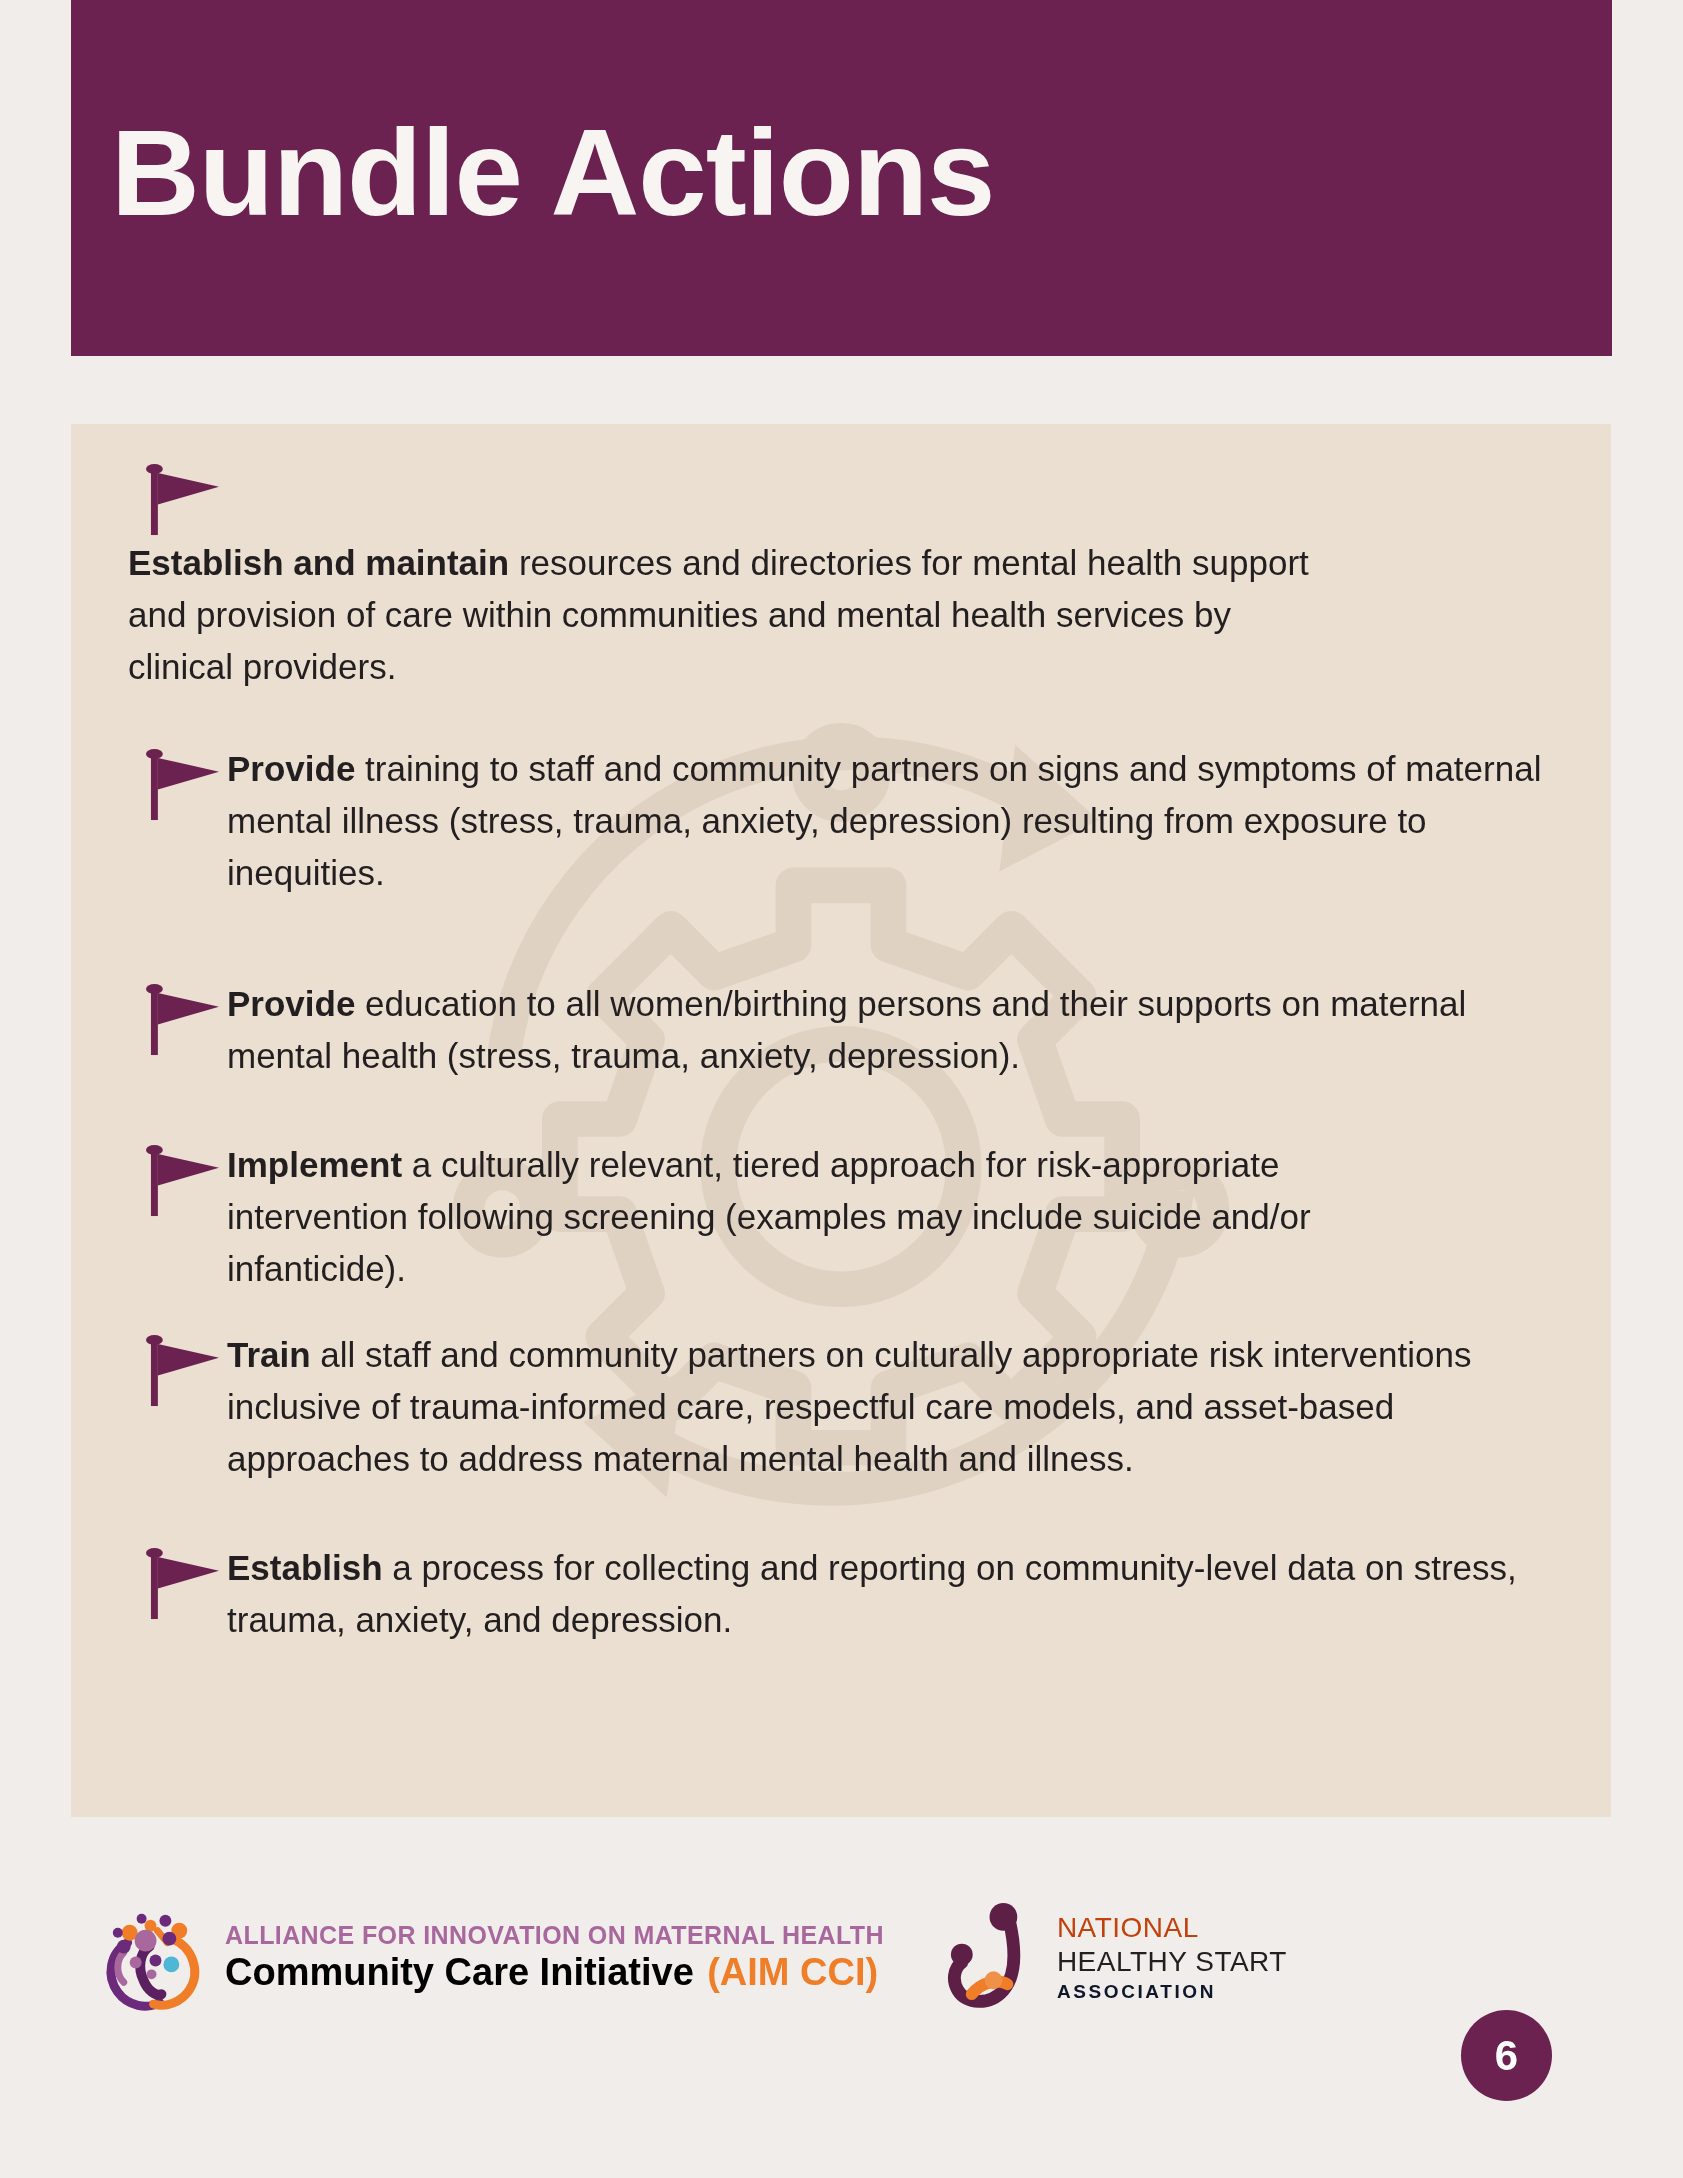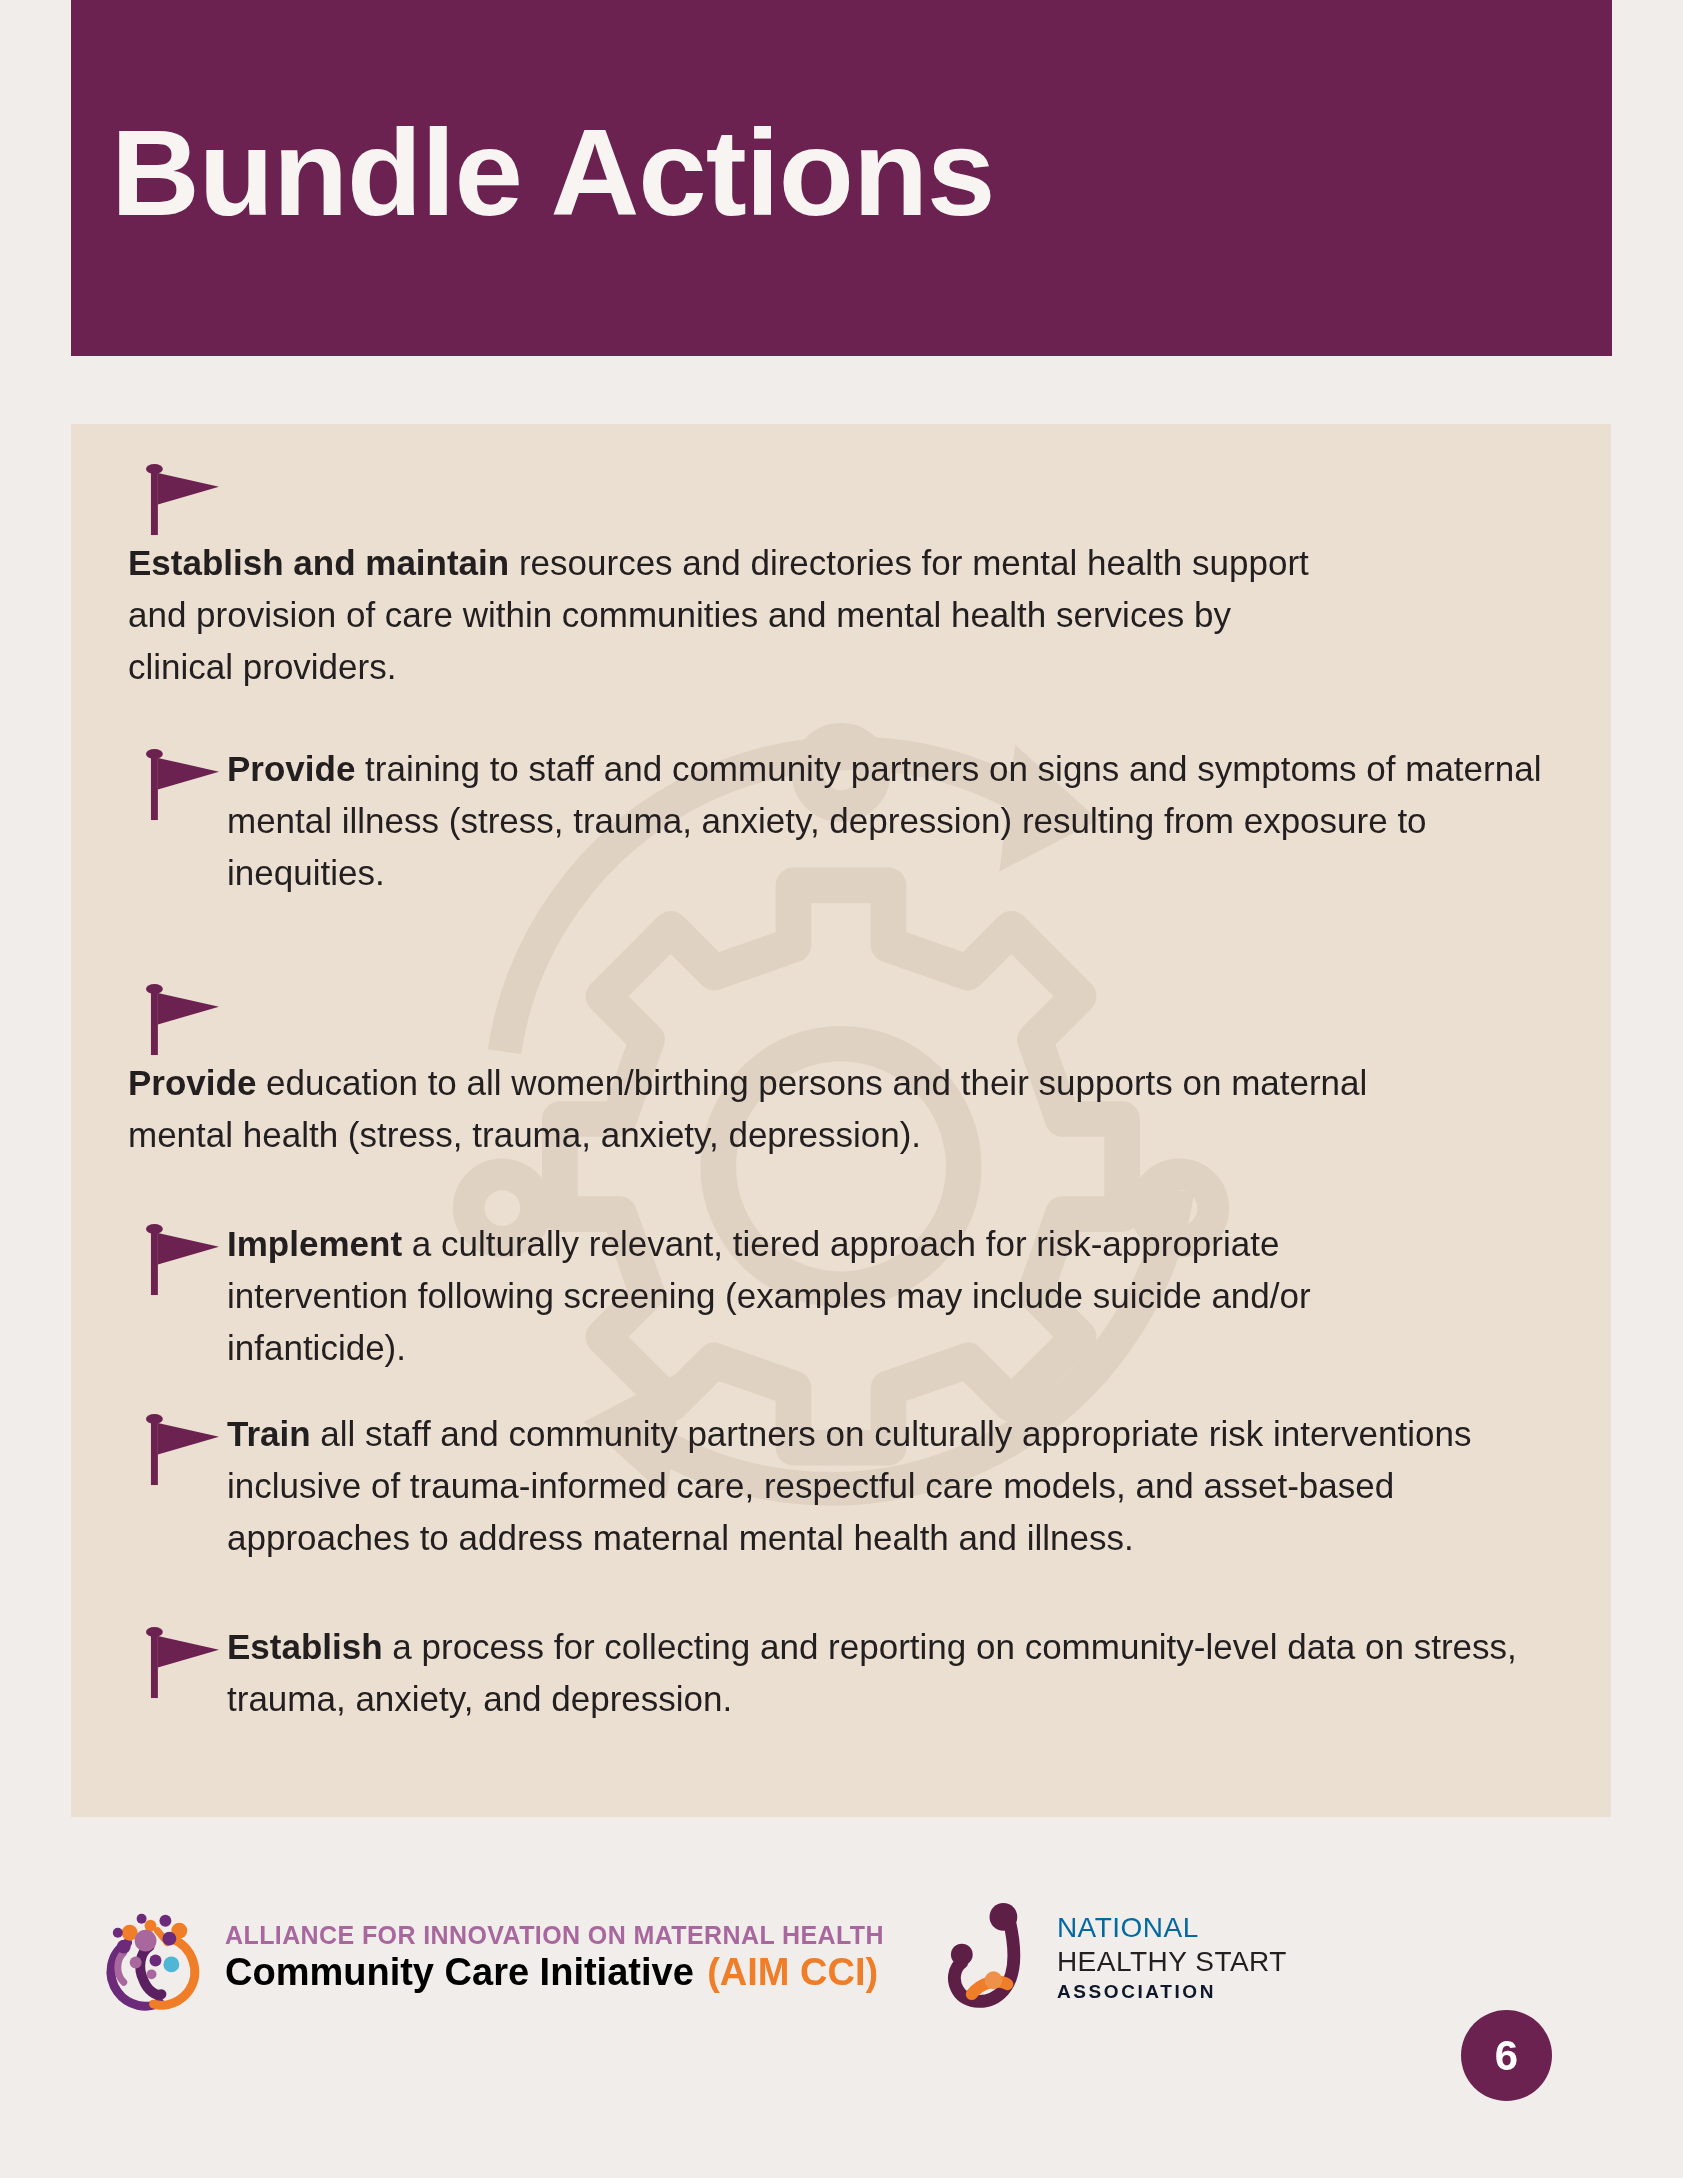--- a/index.html
+++ b/index.html
@@ -97,7 +97,7 @@
   
   .bullet-row.b1 { margin-top: 0px; flex-direction: column;  }
   .bullet-row.b2 { margin-top: 50px; }
-  .bullet-row.b3 { margin-top: 79px; flex-direction: column; }
+  .bullet-row.b3 { margin-top: 79px; }
   .bullet-row.b4 { margin-top: 57px; }
   .bullet-row.b5 { margin-top: 34px; }
   .bullet-row.b6 { margin-top: 57px; }

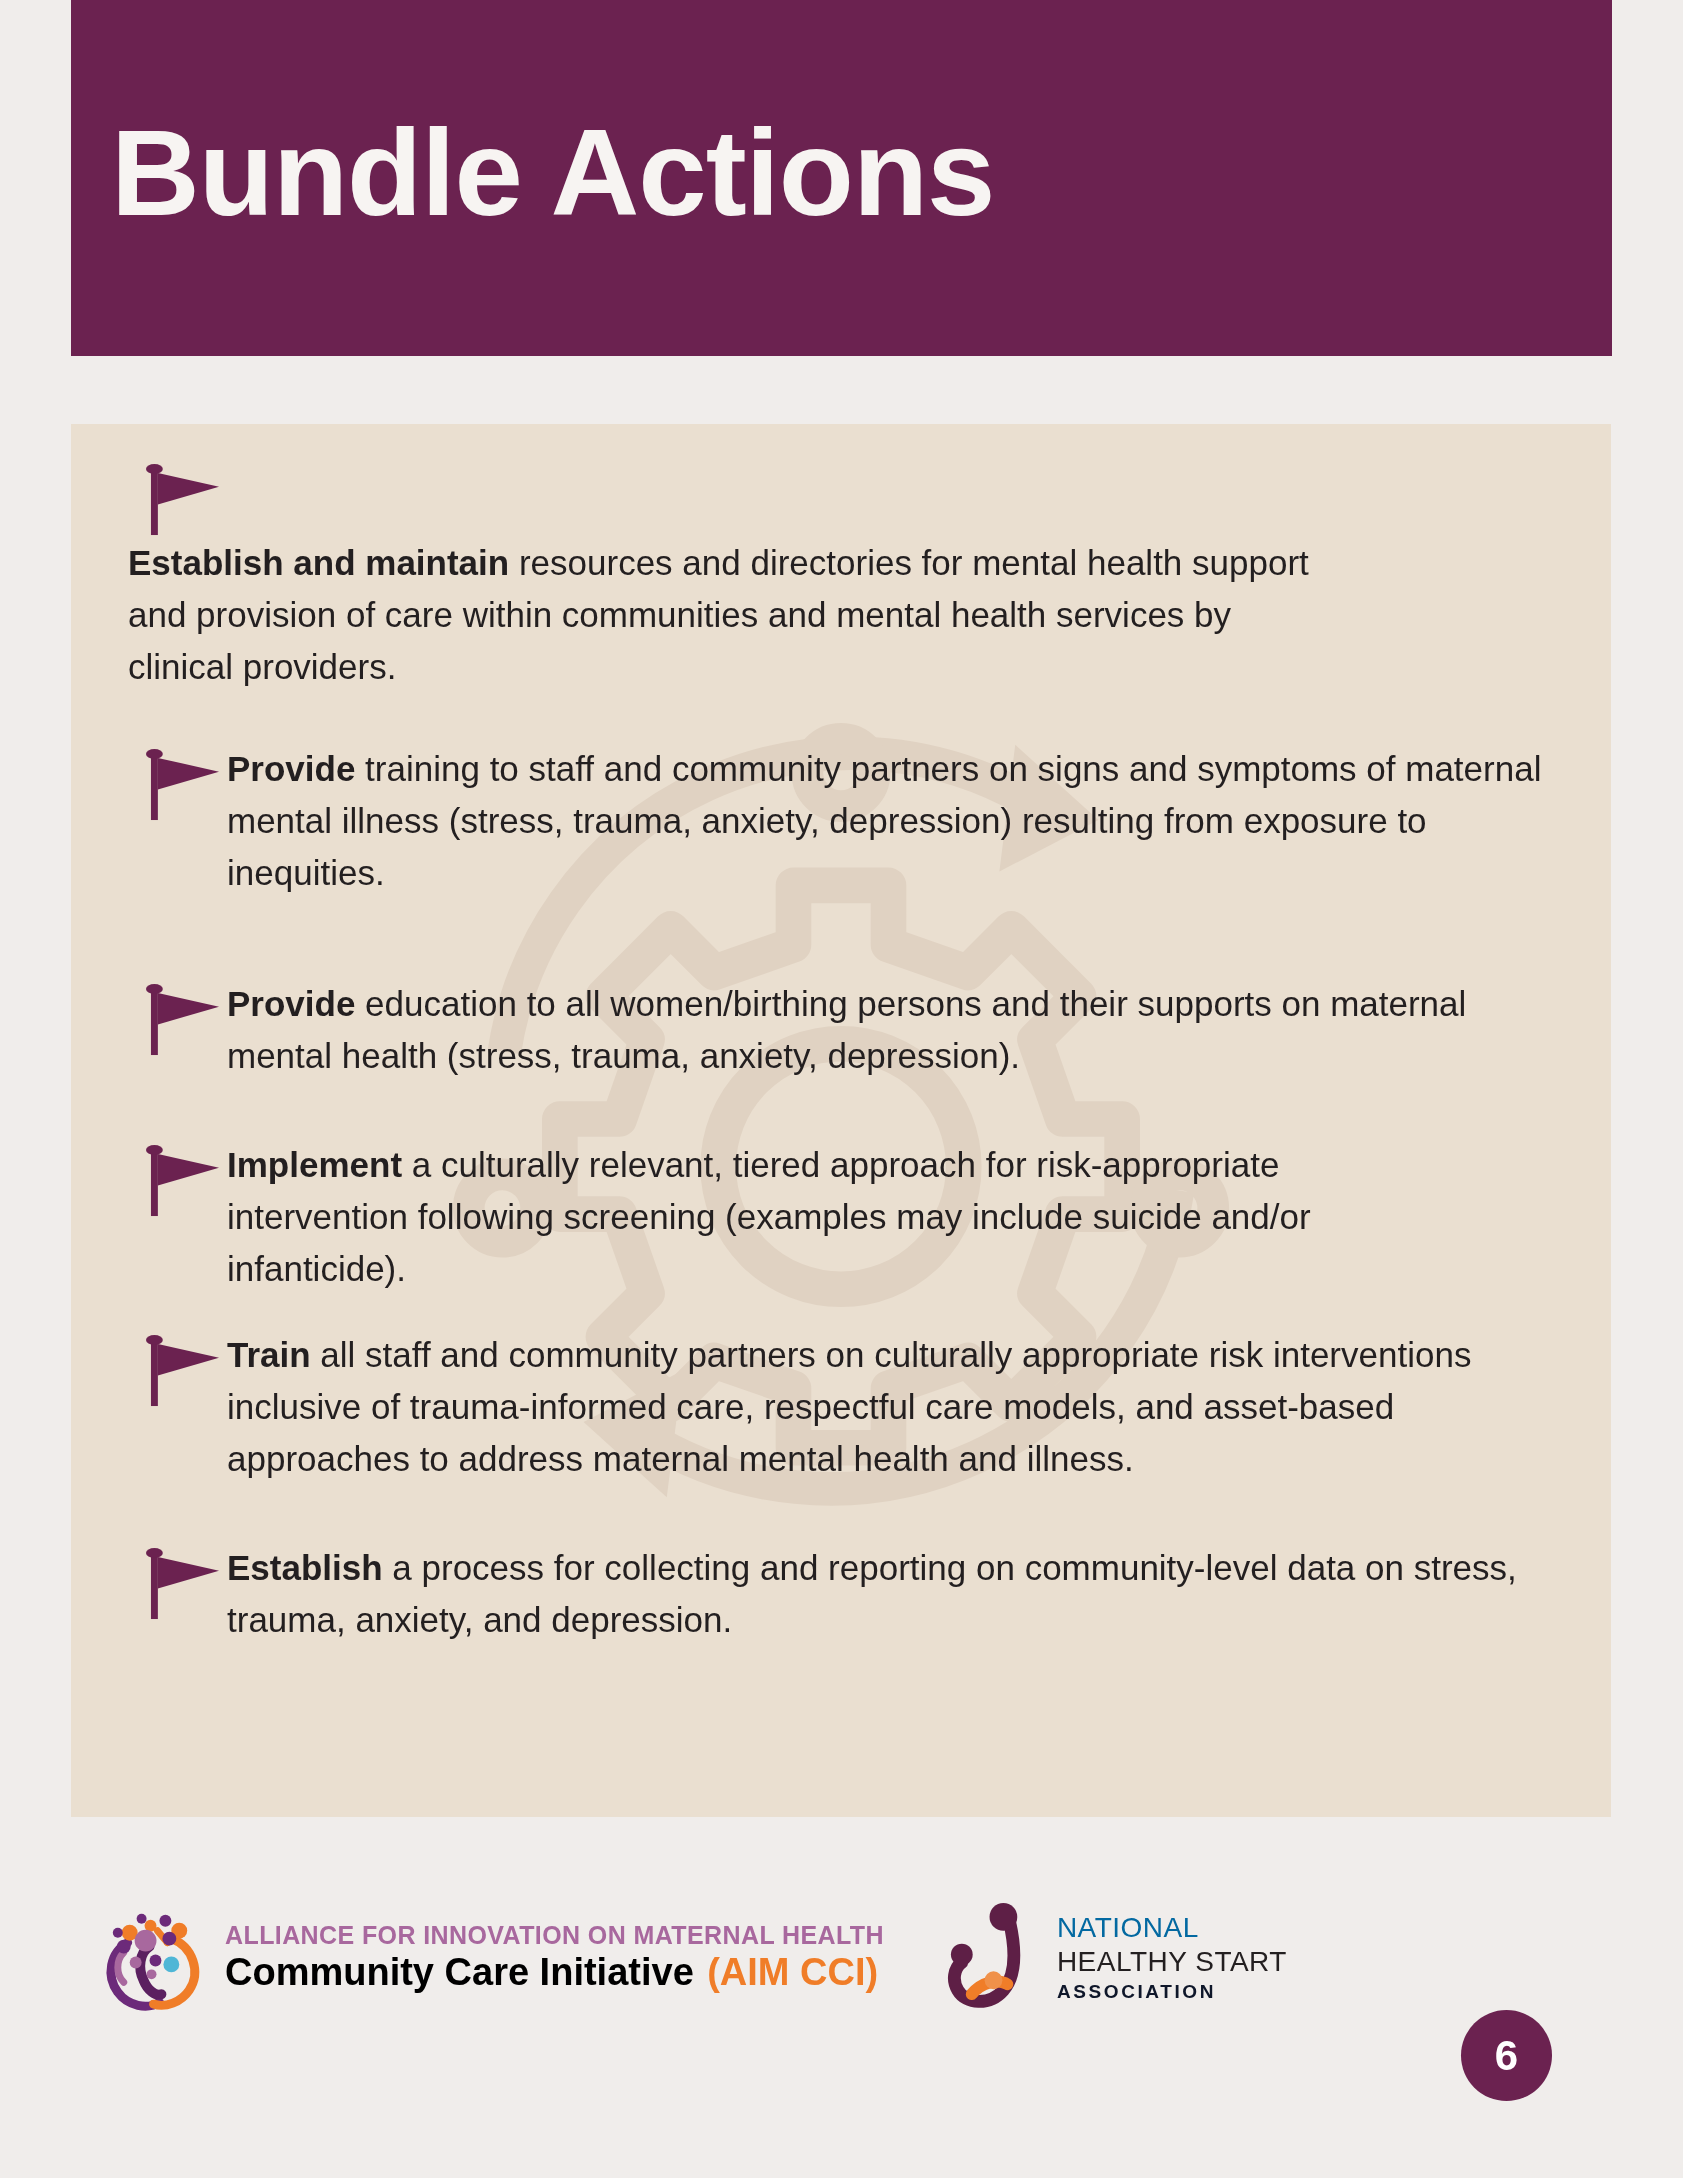--- a/index.html
+++ b/index.html
@@ -323,7 +323,7 @@
           <circle cx="20" cy="56" r="11" fill="#5e1f46"></circle>
         </svg>
         <div>
-          <div style="font-size:28px;color:#0369a1;letter-spacing:0.5px;line-height:1.2;">NATIONAL</div>
+          <div style="font-size:28px;color:#c2410c;letter-spacing:0.5px;line-height:1.2;">NATIONAL</div>
           <div style="font-size:28px;color:#231f20;letter-spacing:0.5px;line-height:1.2;">HEALTHY START</div>
           <div style="font-size:19px;font-weight:bold;color:#0f172a;letter-spacing:2.6px;line-height:1.2;margin-top:3px;">ASSOCIATION</div>
         </div>

